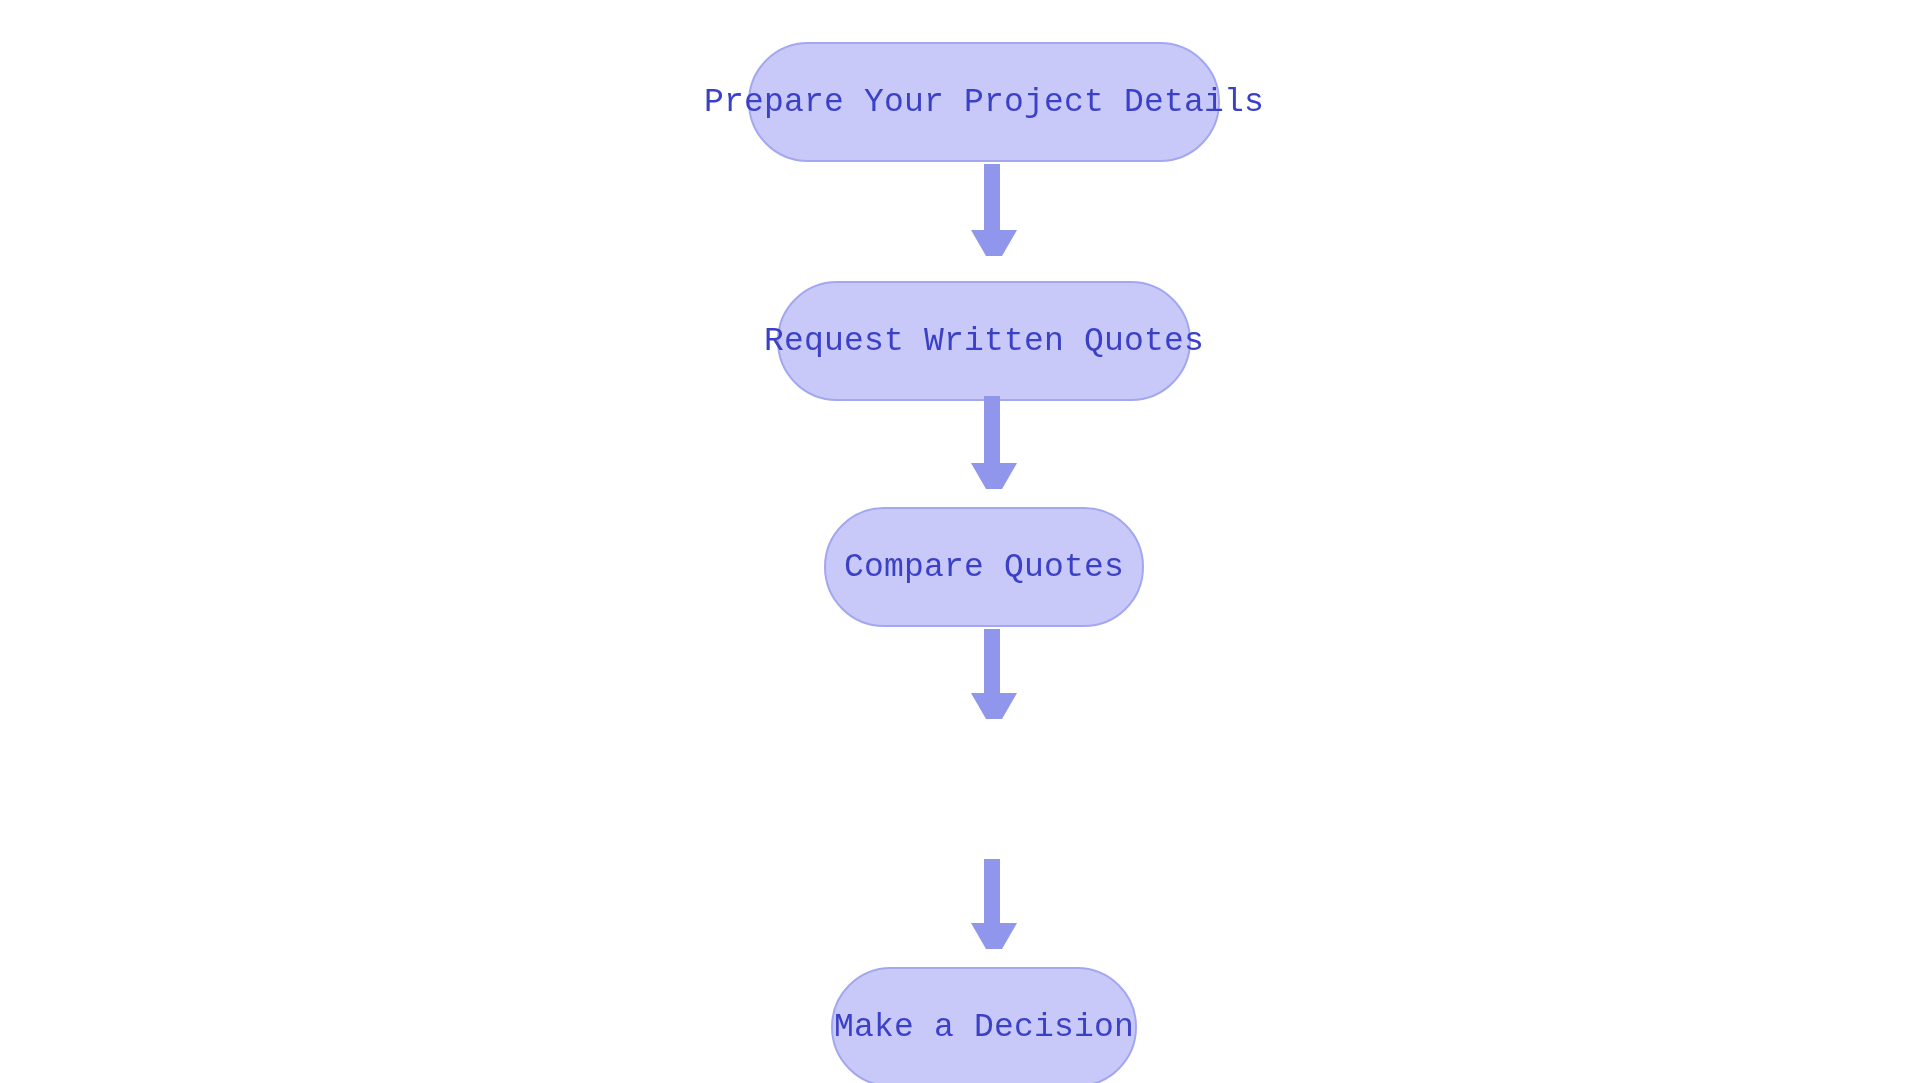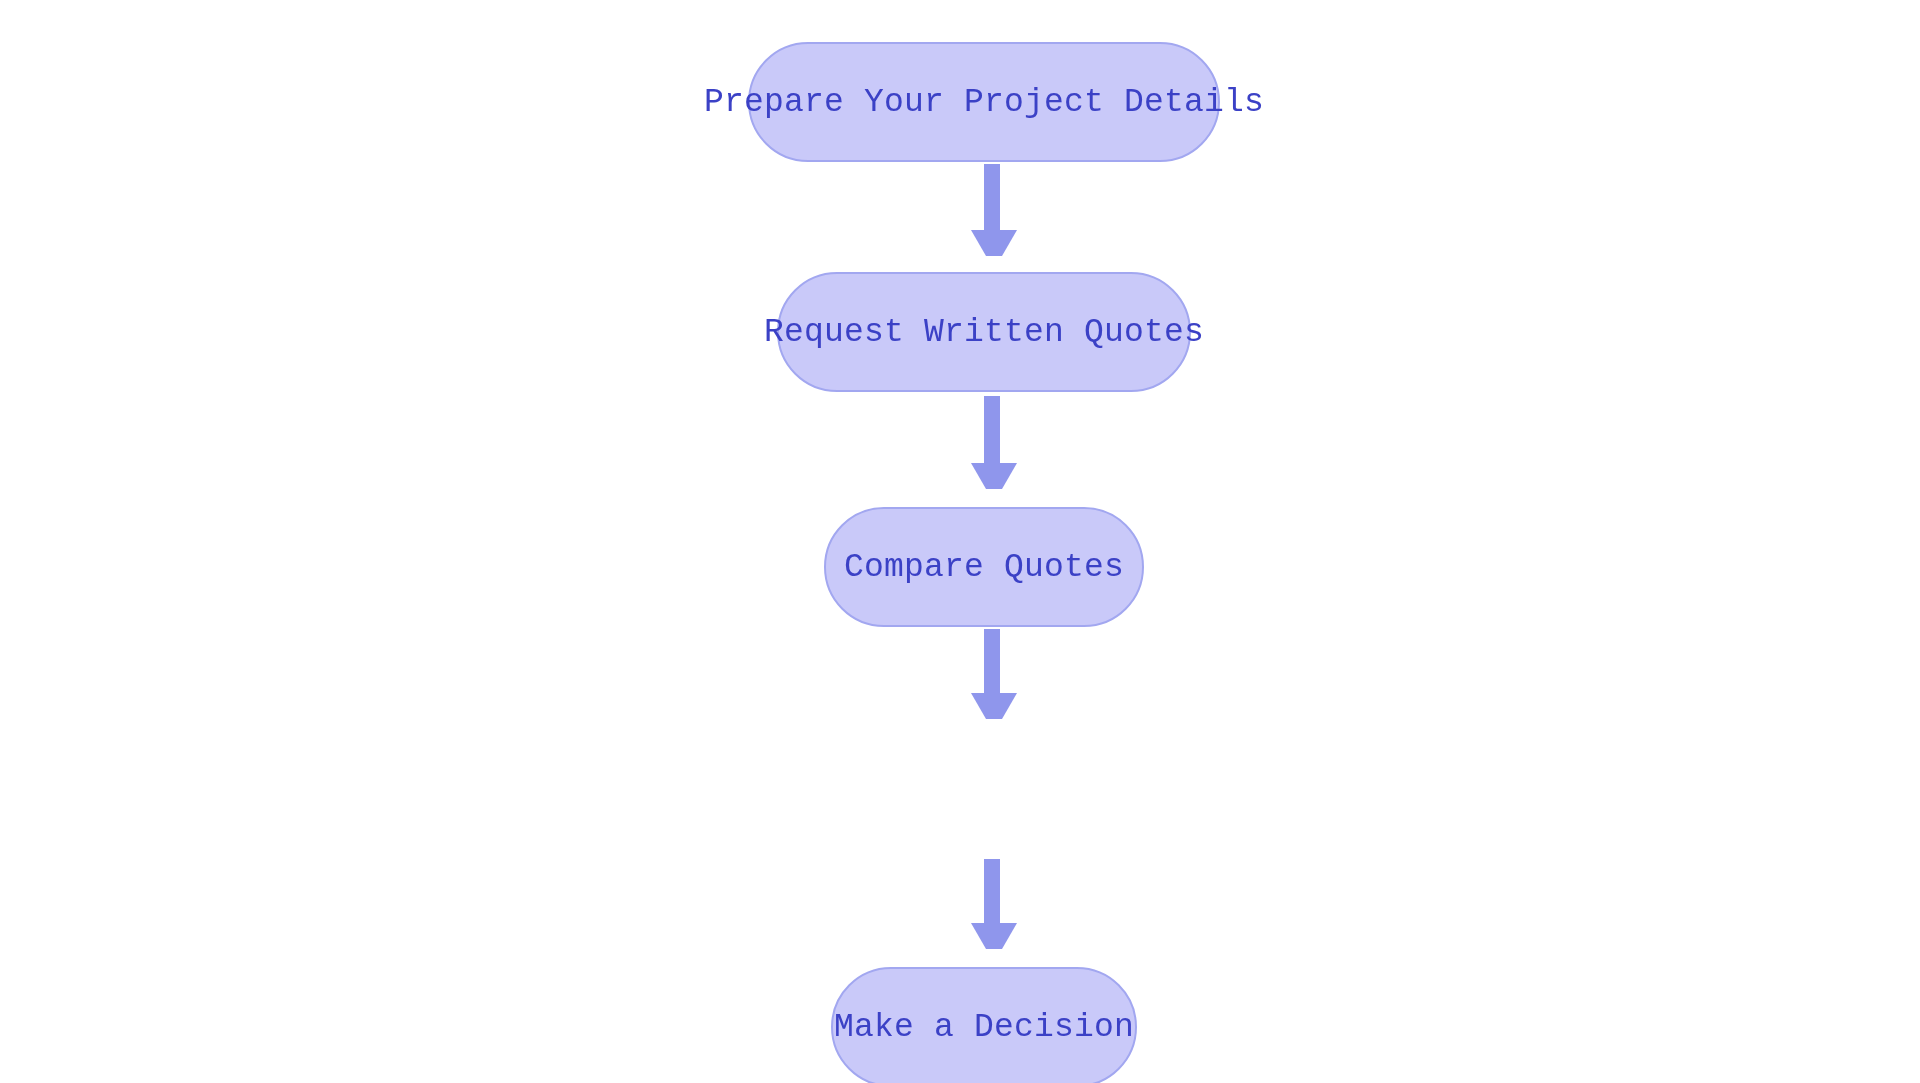--- a/index.html
+++ b/index.html
@@ -37,7 +37,7 @@
     white-space: nowrap;
   }
   .n1 { left: 724px; top: 18px;  width: 472px; }
-  .n2 { left: 753px; top: 248px; width: 414px; }
+  .n2 { left: 753px; top: 257px; width: 414px; }
   .n3 { left: 800px; top: 483px; width: 320px; }
   .n4 { left: 849px; top: 713px; width: 222px; }
   .n5 { left: 807px; top: 943px; width: 306px; }

